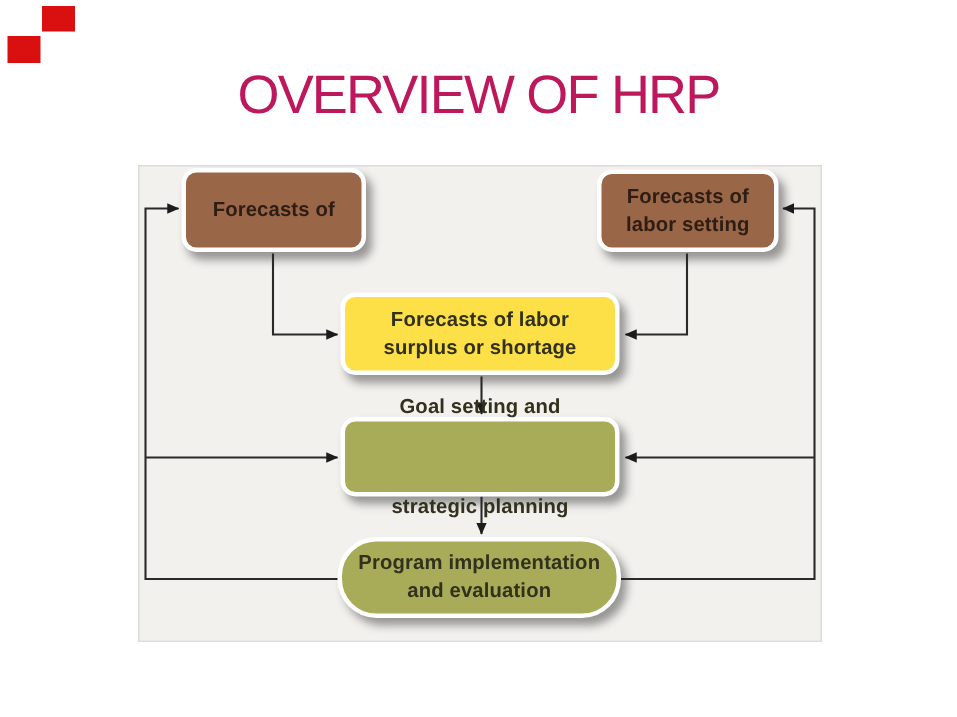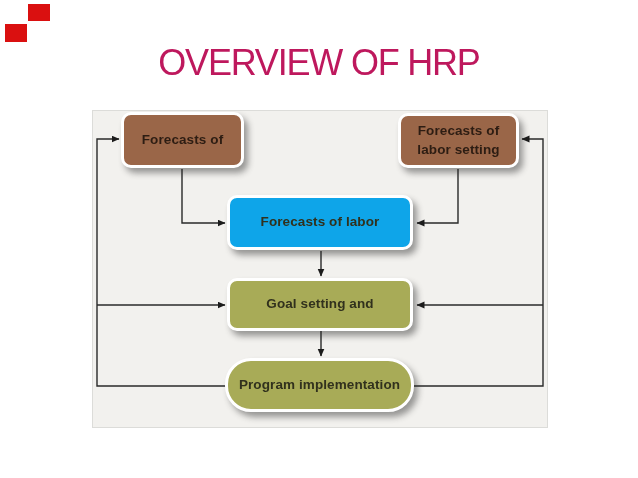--- a/index.html
+++ b/index.html
@@ -88,7 +88,7 @@
   <span>labor setting</span>
 </div>
 
-<div class="node" id="node-surplus" style="background: #0ea5e9; color: rgb(49, 49, 29);">
+<div class="node" id="node-surplus" style="background: #fde047; color: rgb(49, 49, 29);">
   <span>Forecasts of labor</span>
 </div>
 

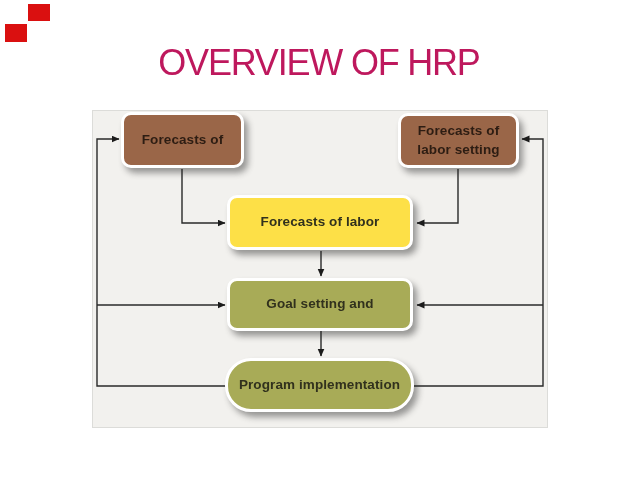--- a/index.html
+++ b/index.html
@@ -90,6 +90,7 @@
 
 <div class="node" id="node-surplus" style="background: #fde047; color: rgb(49, 49, 29);">
   <span>Forecasts of labor</span>
+  <span>surplus or shortage</span>
 </div>
 
 <div class="node" id="node-goal" style="background: rgb(168, 171, 87); color: rgb(49, 49, 29); gap: 48px;">

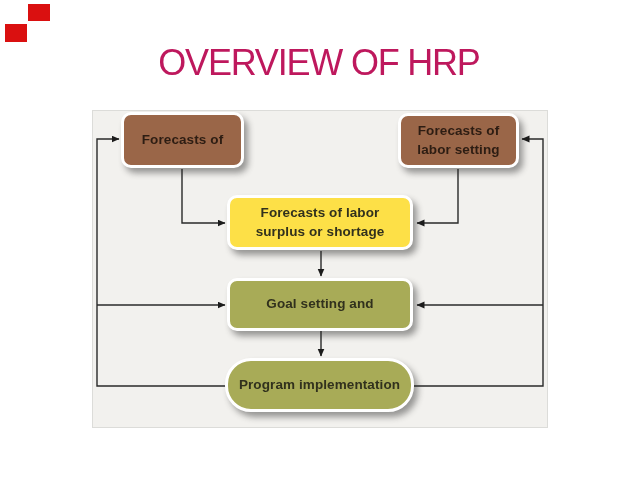--- a/index.html
+++ b/index.html
@@ -95,6 +95,7 @@
 
 <div class="node" id="node-goal" style="background: rgb(168, 171, 87); color: rgb(49, 49, 29); gap: 48px;">
   <span>Goal setting and</span>
+  <span>strategic planning</span>
 </div>
 
 <div class="node" id="node-program" style="background: rgb(168, 171, 87); color: rgb(49, 49, 29); border-radius: 26px;">

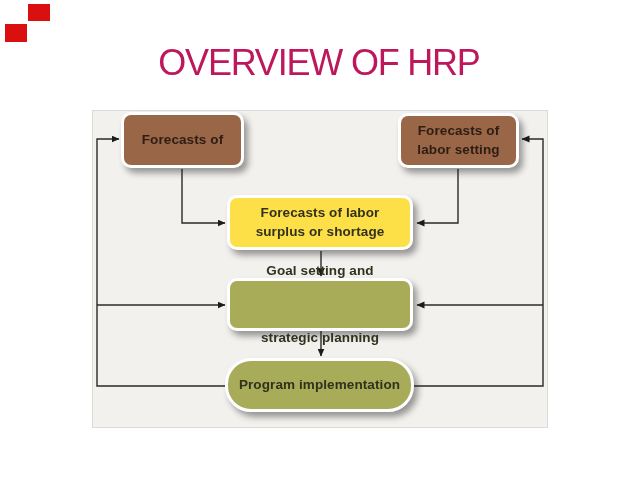--- a/index.html
+++ b/index.html
@@ -100,6 +100,7 @@
 
 <div class="node" id="node-program" style="background: rgb(168, 171, 87); color: rgb(49, 49, 29); border-radius: 26px;">
   <span>Program implementation</span>
+  <span>and evaluation</span>
 </div>
 
 </body></html>

